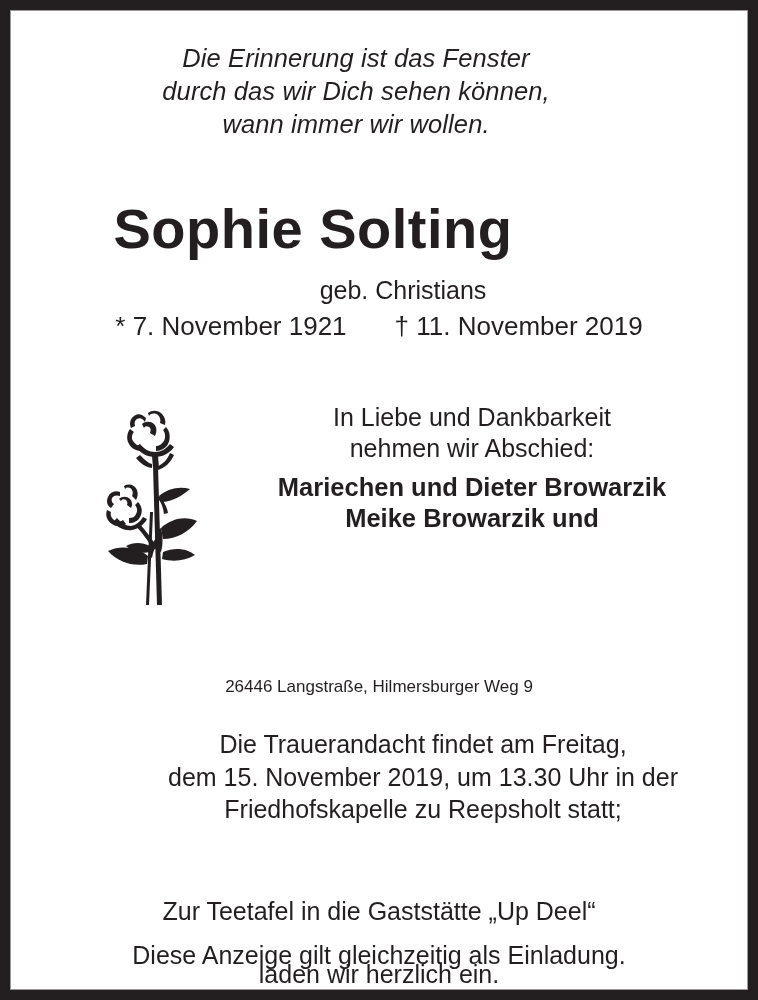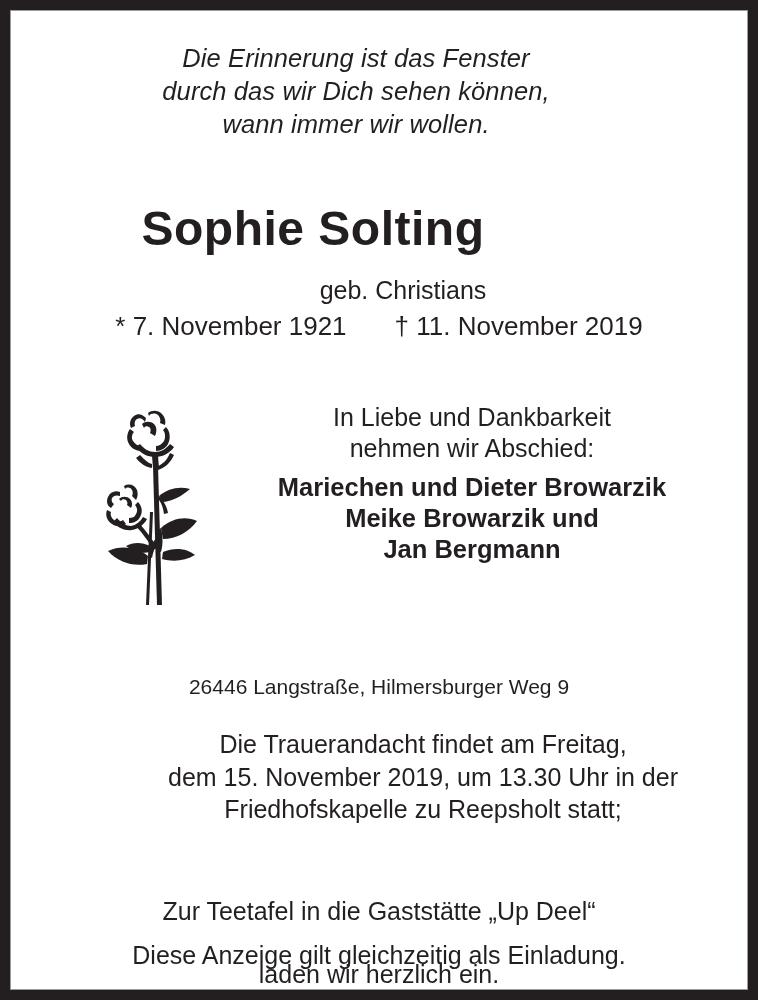--- a/index.html
+++ b/index.html
@@ -68,7 +68,7 @@
     top: 186px;
     width: 602px;
     text-align: center;
-    font-size: 48px;
+    font-size: 56px;
     font-weight: bold;
     line-height: 62px;
     letter-spacing: 0.5px;

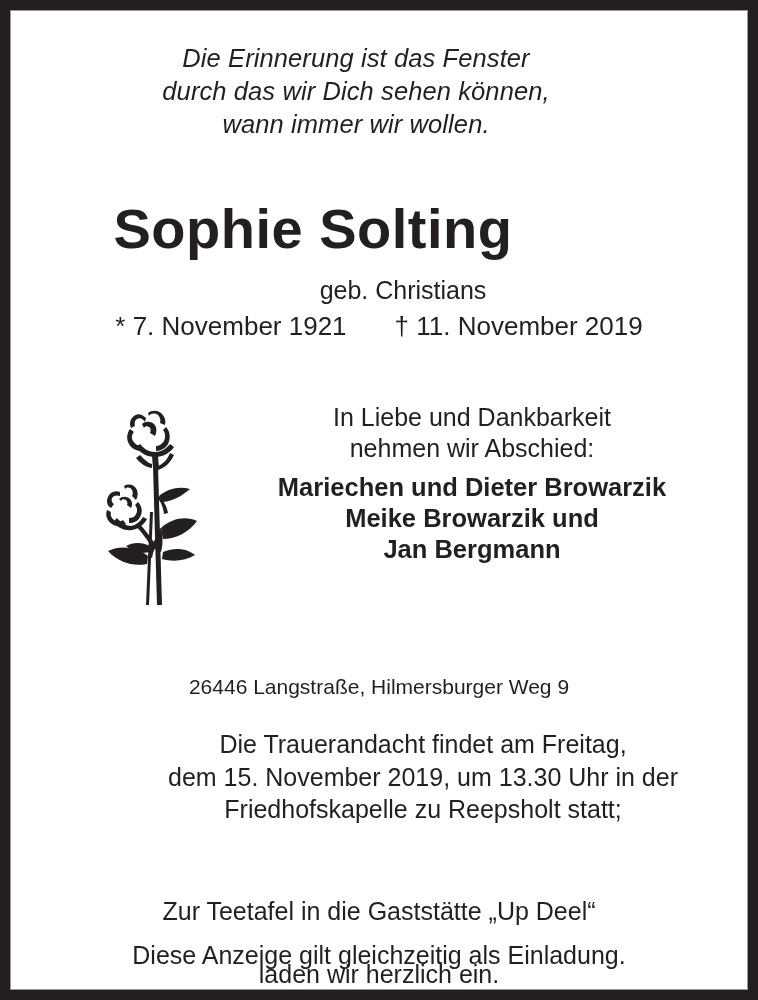--- a/index.html
+++ b/index.html
@@ -251,7 +251,6 @@
       <div class="family">
         <div>Mariechen und Dieter Browarzik</div>
         <div>Meike Browarzik und</div>
-        <div>Jan Bergmann</div>
       </div>
     </div>
 

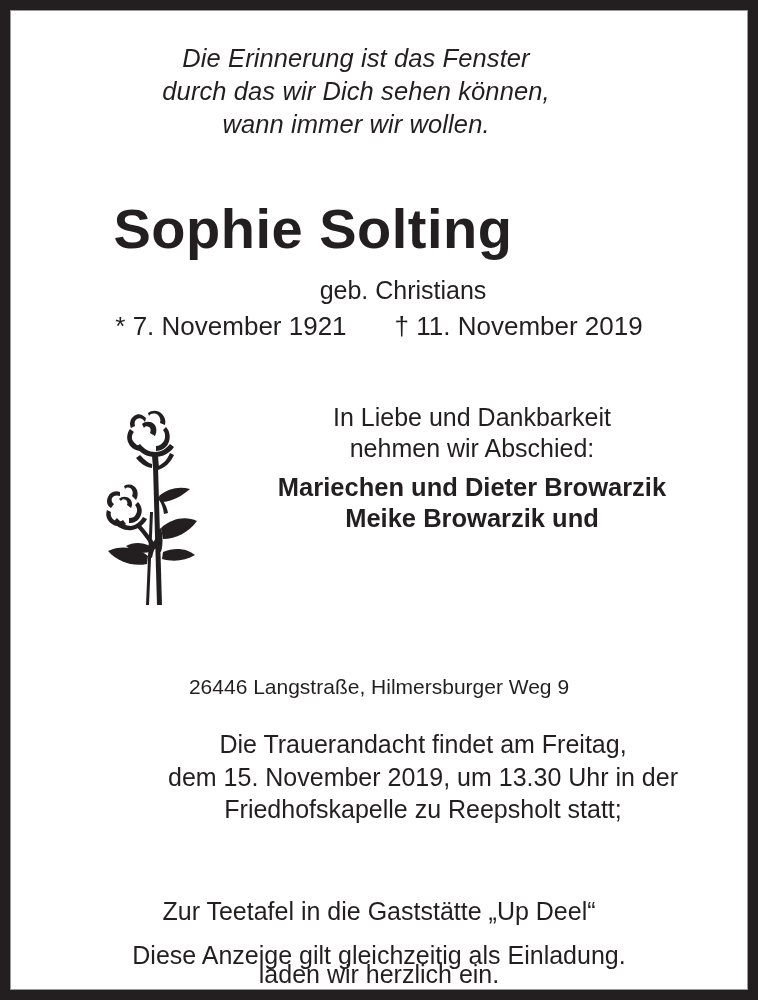--- a/index.html
+++ b/index.html
@@ -138,7 +138,7 @@
     top: 659px;
     width: 734px;
     text-align: center;
-    font-size: 21px;
+    font-size: 17px;
     line-height: 32px;
   }
 

